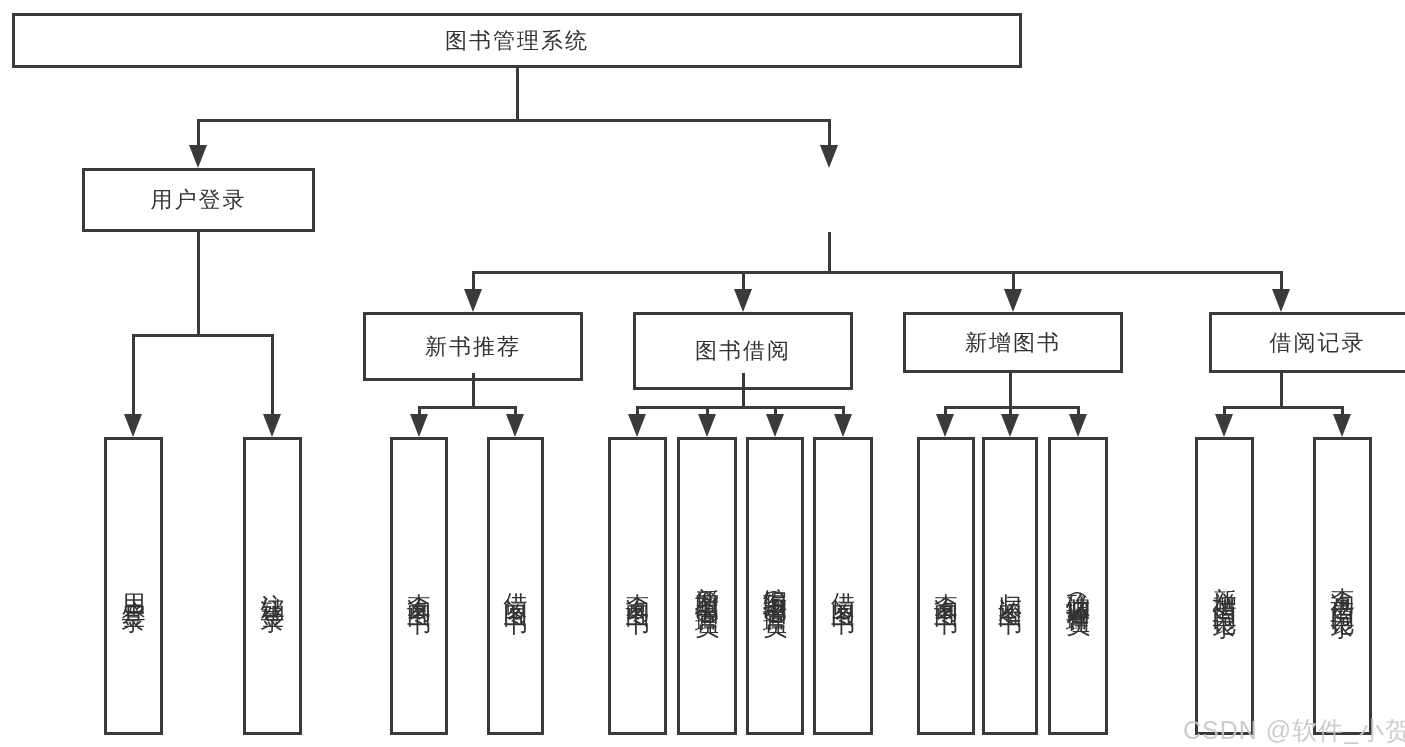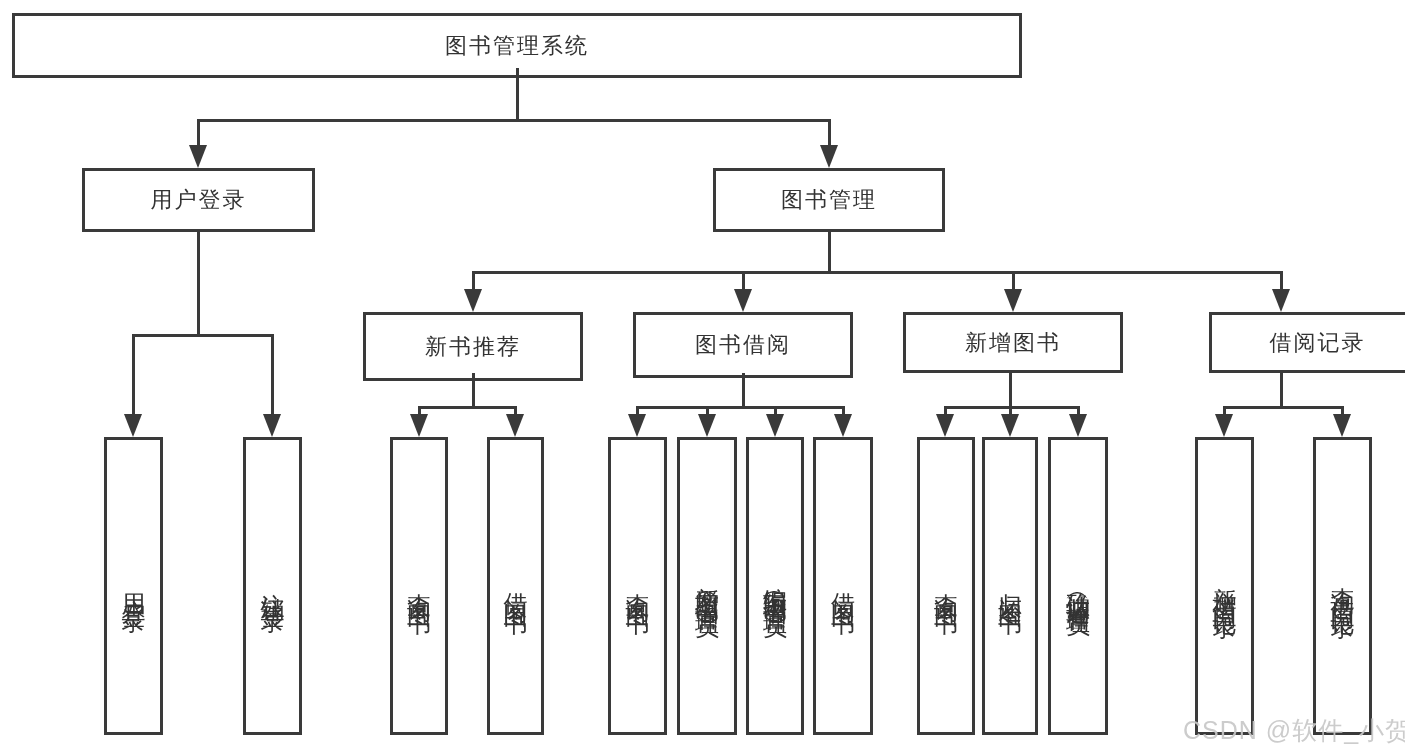--- a/index.html
+++ b/index.html
@@ -66,7 +66,7 @@
 
 <div class="canvas">
 
-  <div class="node h-node" style="left:12px; top:13px; width:1010px; height:65px;">图书管理系统</div>
+  <div class="node h-node" style="left:12px; top:13px; width:1010px; height:55px;">图书管理系统</div>
 
   <div class="line" style="left:516px; top:68px; width:3px; height:53px;"></div>
   <div class="line" style="left:197px; top:119px; width:634px; height:3px;"></div>

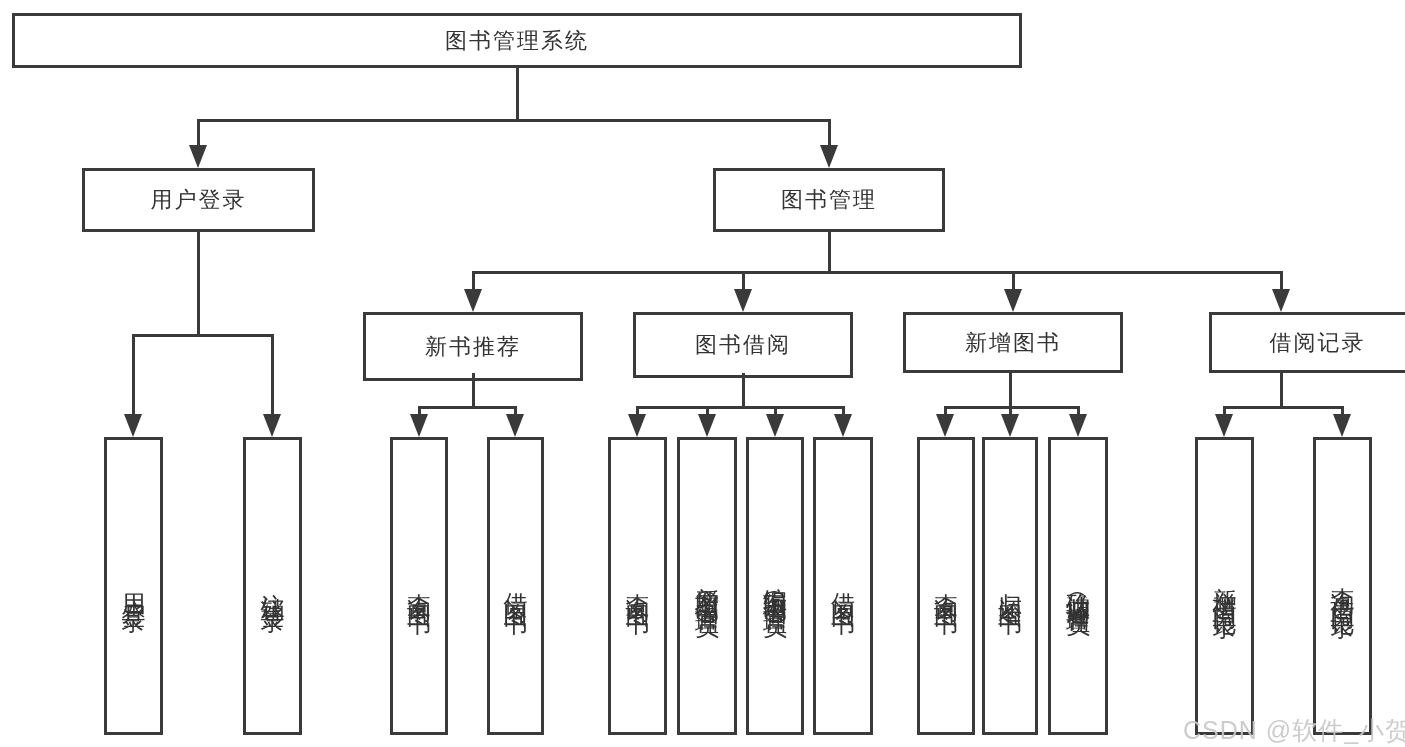--- a/index.html
+++ b/index.html
@@ -74,7 +74,6 @@
   <div class="arrow" style="left:821px; top:119px; height:49px;"></div>
 
   <div class="node h-node" style="left:82px; top:168px; width:233px; height:64px;">用户登录</div>
-  <div class="node h-node" style="left:713px; top:168px; width:232px; height:64px;">图书管理</div>
 
   <div class="line" style="left:197px; top:232px; width:3px; height:104px;"></div>
   <div class="line" style="left:132px; top:334px; width:142px; height:3px;"></div>

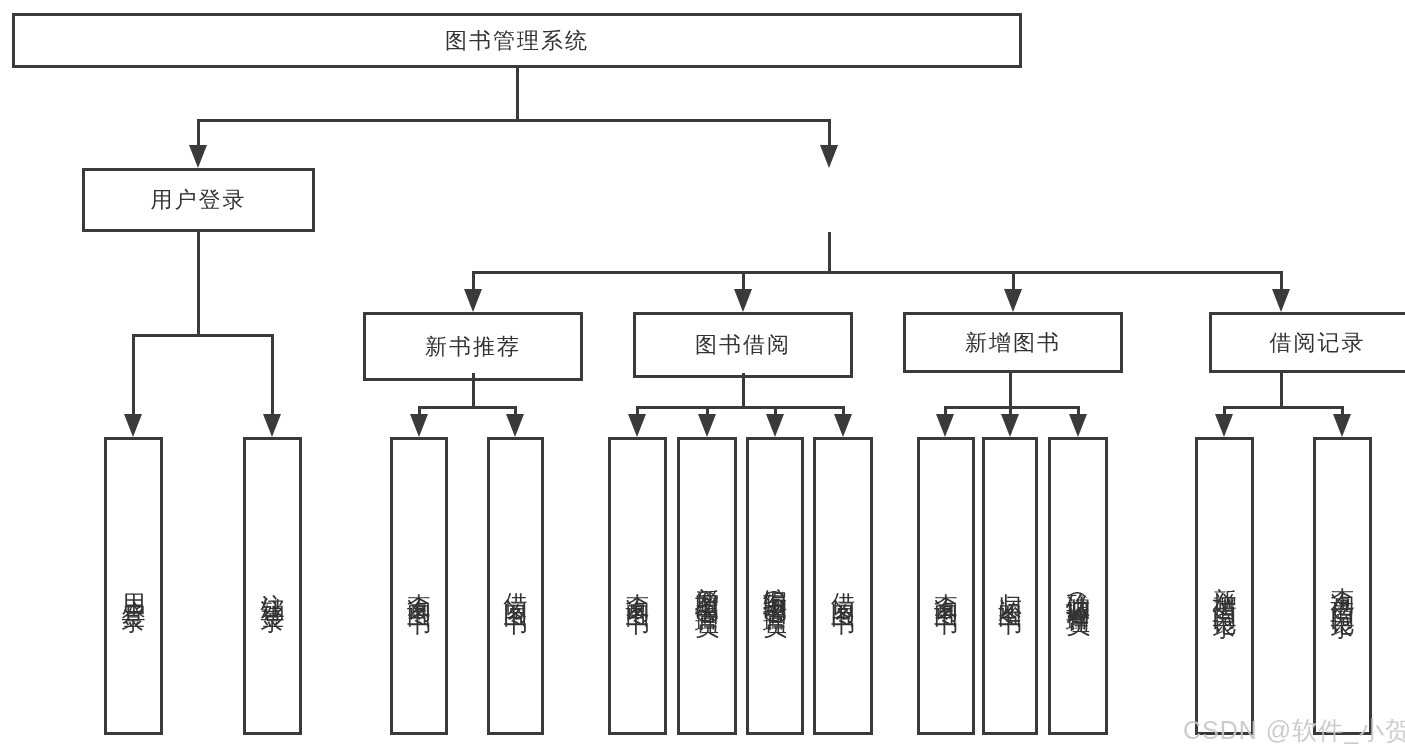--- a/index.html
+++ b/index.html
@@ -88,7 +88,7 @@
   <div class="arrow" style="left:1273px; top:271px; height:41px;"></div>
 
   <div class="node h-node" style="left:363px; top:312px; width:220px; height:69px;">新书推荐</div>
-  <div class="node h-node" style="left:633px; top:312px; width:220px; height:66px;">图书借阅</div>
+  <div class="node h-node" style="left:633px; top:312px; width:220px; height:78px;">图书借阅</div>
   <div class="node h-node" style="left:903px; top:312px; width:220px; height:61px;">新增图书</div>
   <div class="node h-node" style="left:1173px; top:312px; width:217px; height:61px;margin-left:36px;">借阅记录</div>
 

